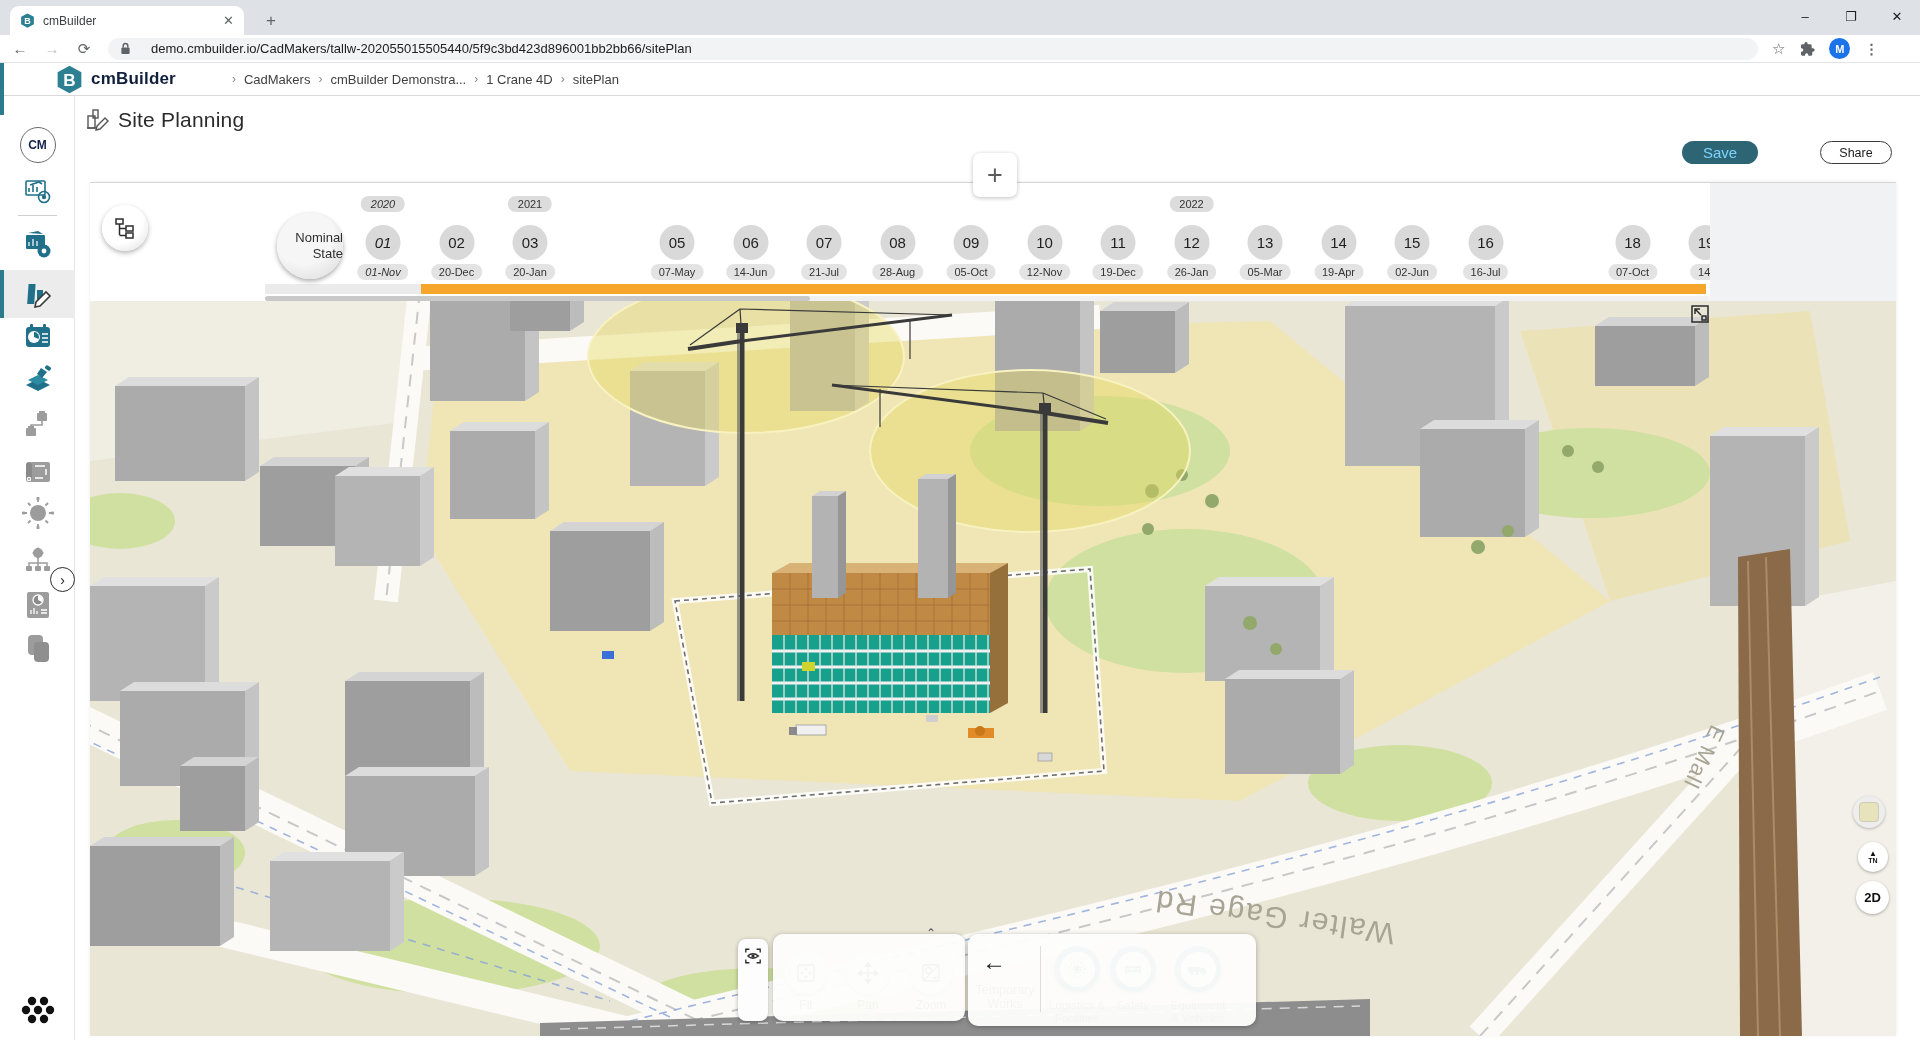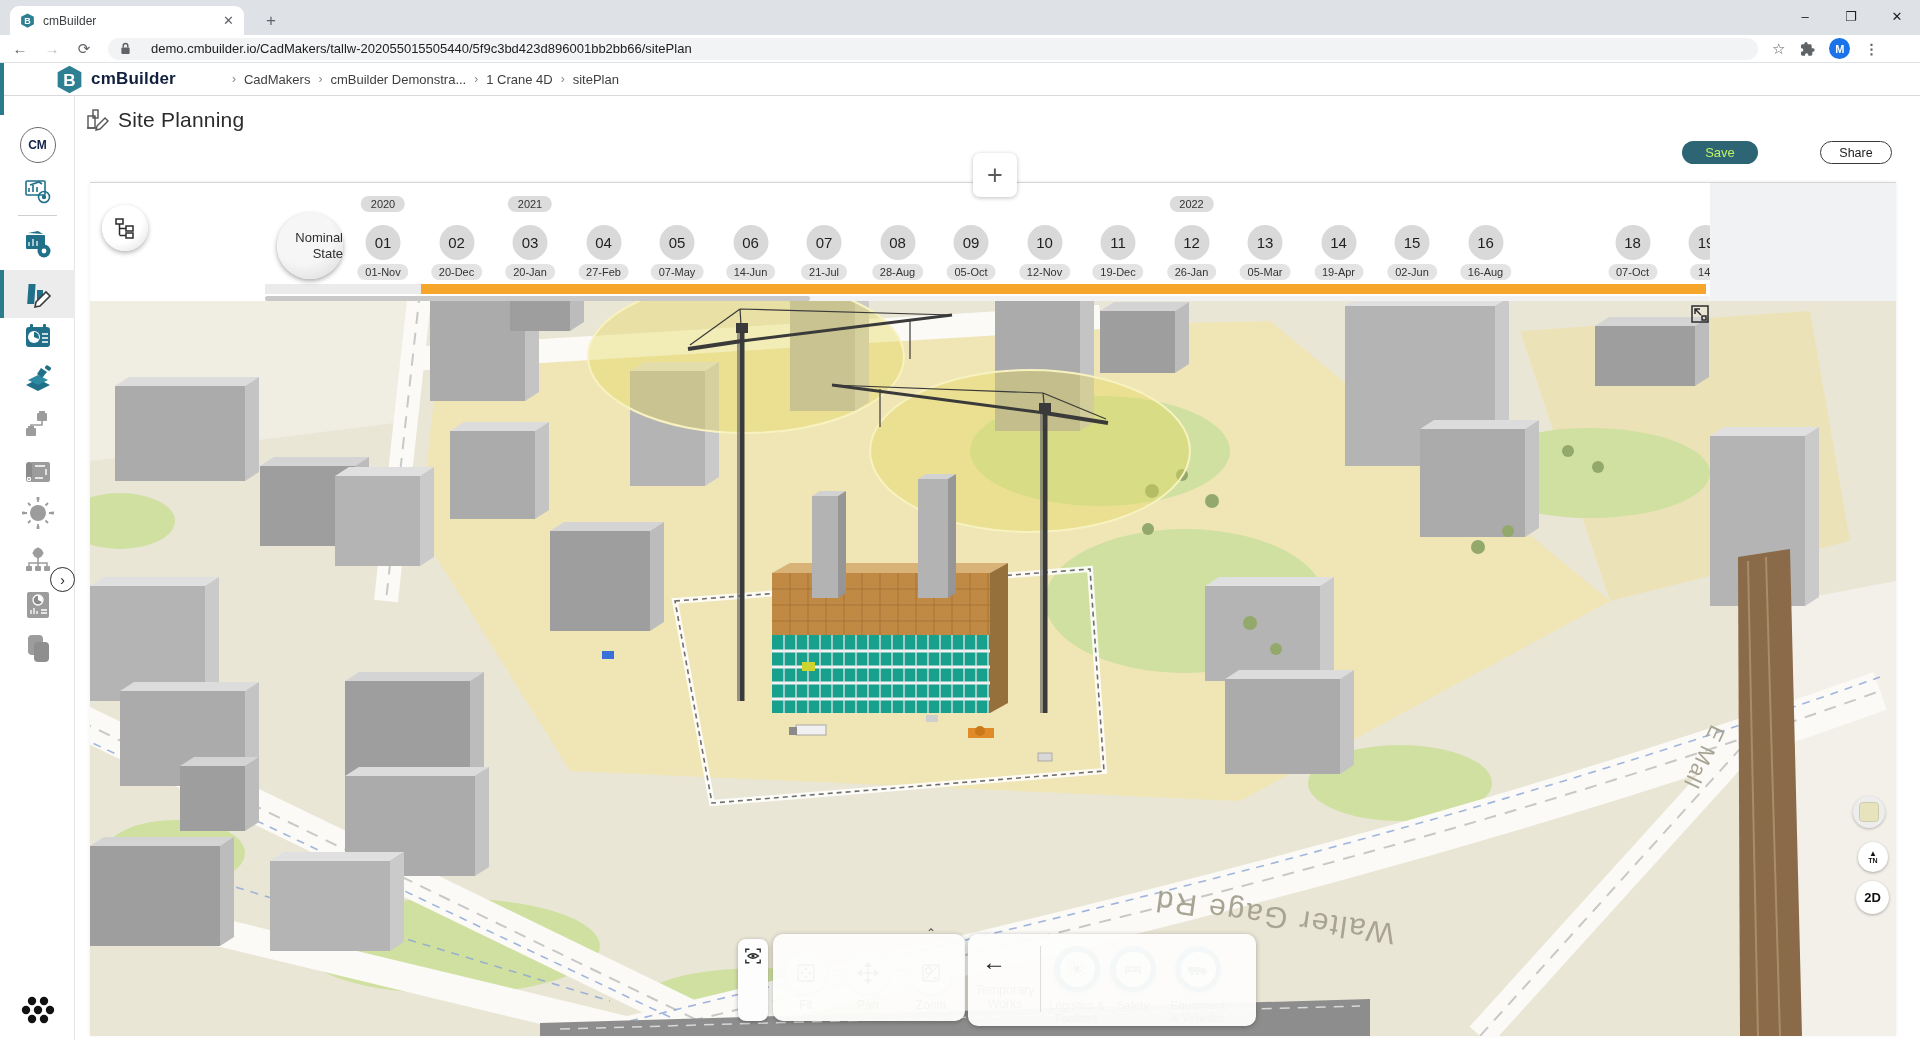--- a/index.html
+++ b/index.html
@@ -39,7 +39,7 @@
   
   .titlebar { left:0; top:96px; width:1920px; height:86px; background:#fff; }
   .pg-title { position:absolute; left:118px; top:12px; font-size:21px; color:#2b2b2b; letter-spacing:0.2px; }
-  .btn-save { position:absolute; left:1682px; top:45px; width:76px; height:23px; border-radius:12px; background:#2d6575; color:#bef264; font-size:13px; display:flex; align-items:center; justify-content:center; cursor:pointer; }
+  .btn-save { position:absolute; left:1682px; top:45px; width:76px; height:23px; border-radius:12px; background:#2d6575; color:#7dd3fc; font-size:15px; display:flex; align-items:center; justify-content:center; cursor:pointer; }
   .btn-share { position:absolute; left:1820px; top:45px; width:72px; height:23px; border-radius:12px; background:#fff; border:1.5px solid #3a3a3a; color:#1c1c1c; font-size:12.5px; display:flex; align-items:center; justify-content:center; cursor:pointer; }
 
   

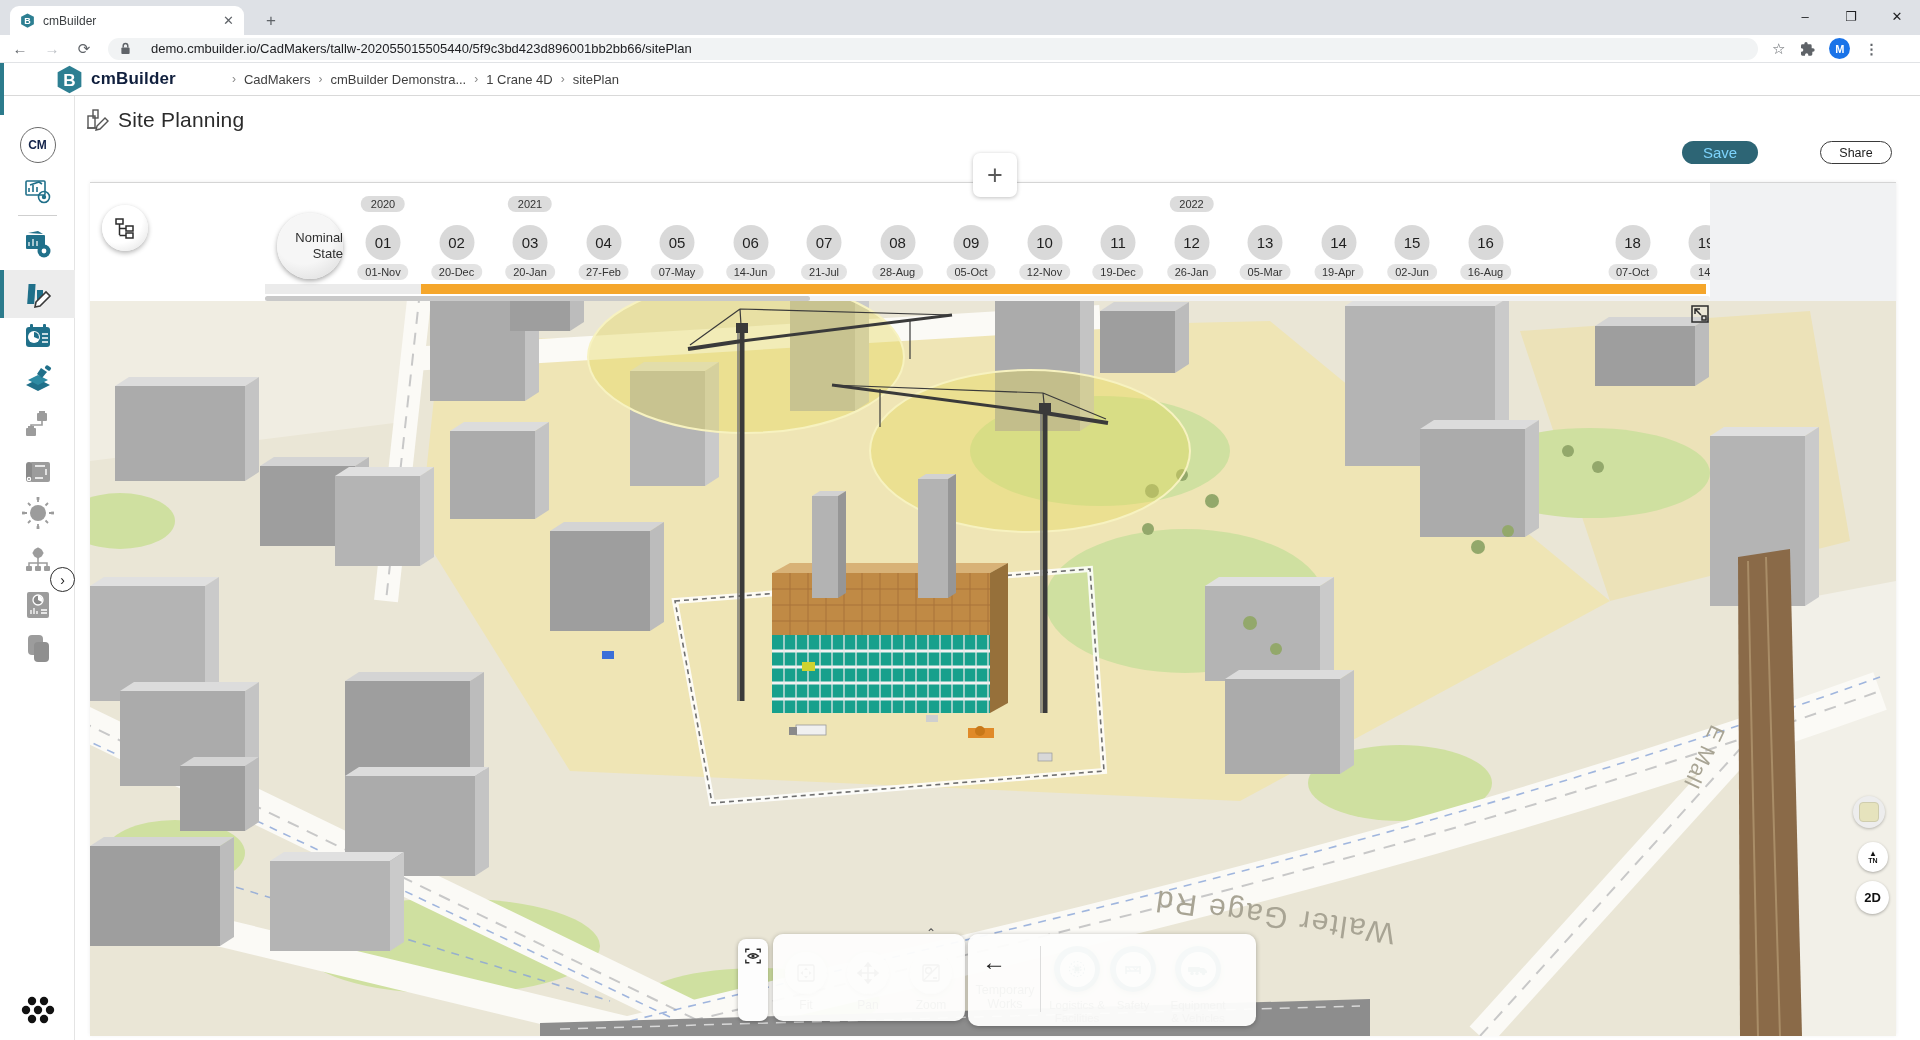--- a/index.html
+++ b/index.html
@@ -342,7 +342,7 @@
     <div class="timeline">
       <div class="tl-gray-right"></div>
       <div class="months-wrap">
-          <div class="m-cell" style="left: 256px;">
+          <div class="m-cell" style="left: 256px; font-style: italic;">
             <div class="m-year">2020</div>
             <div class="m-circle">01</div>
             <div class="m-date">01-Nov</div>

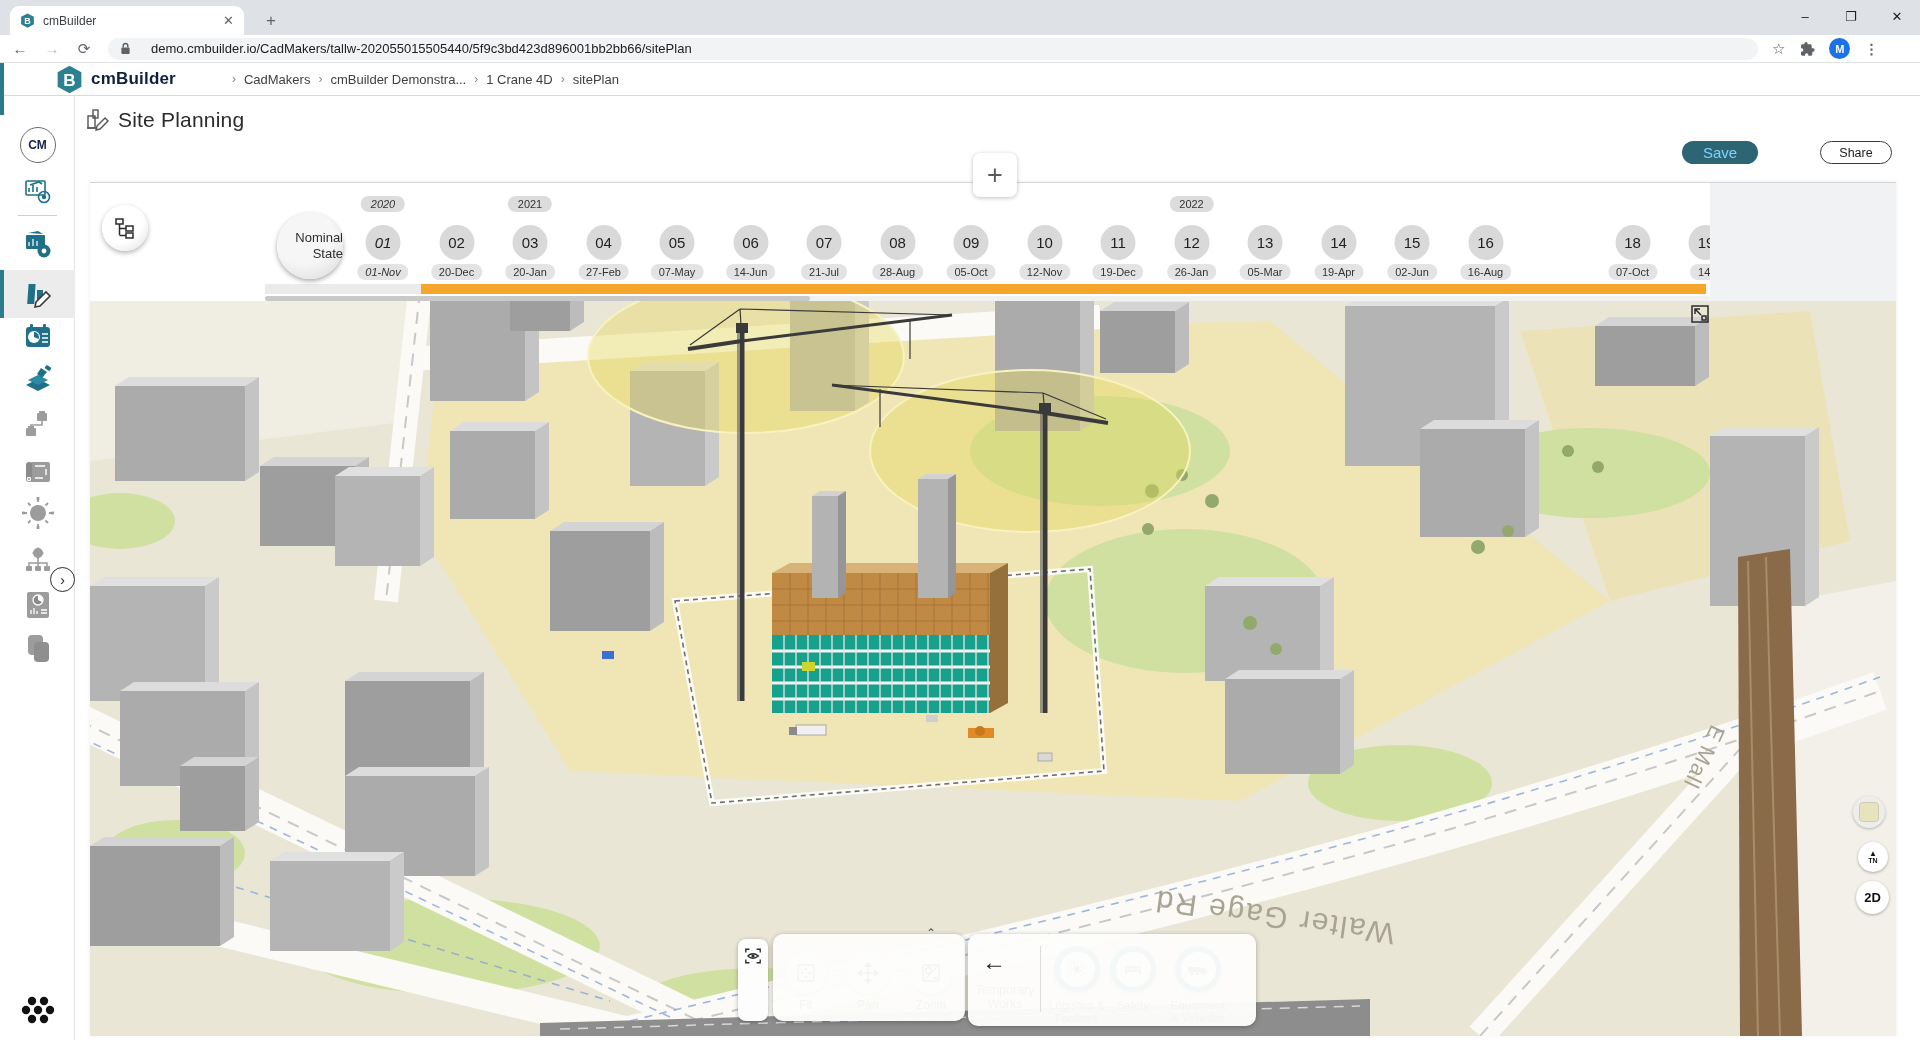--- a/index.html
+++ b/index.html
@@ -356,10 +356,6 @@
             <div class="m-circle">03</div>
             <div class="m-date">20-Jan</div>
           </div>
-          <div class="m-cell" style="left: 476.5px;">
-            <div class="m-circle">04</div>
-            <div class="m-date">27-Feb</div>
-          </div>
           <div class="m-cell" style="left: 550px;">
             <div class="m-circle">05</div>
             <div class="m-date">07-May</div>

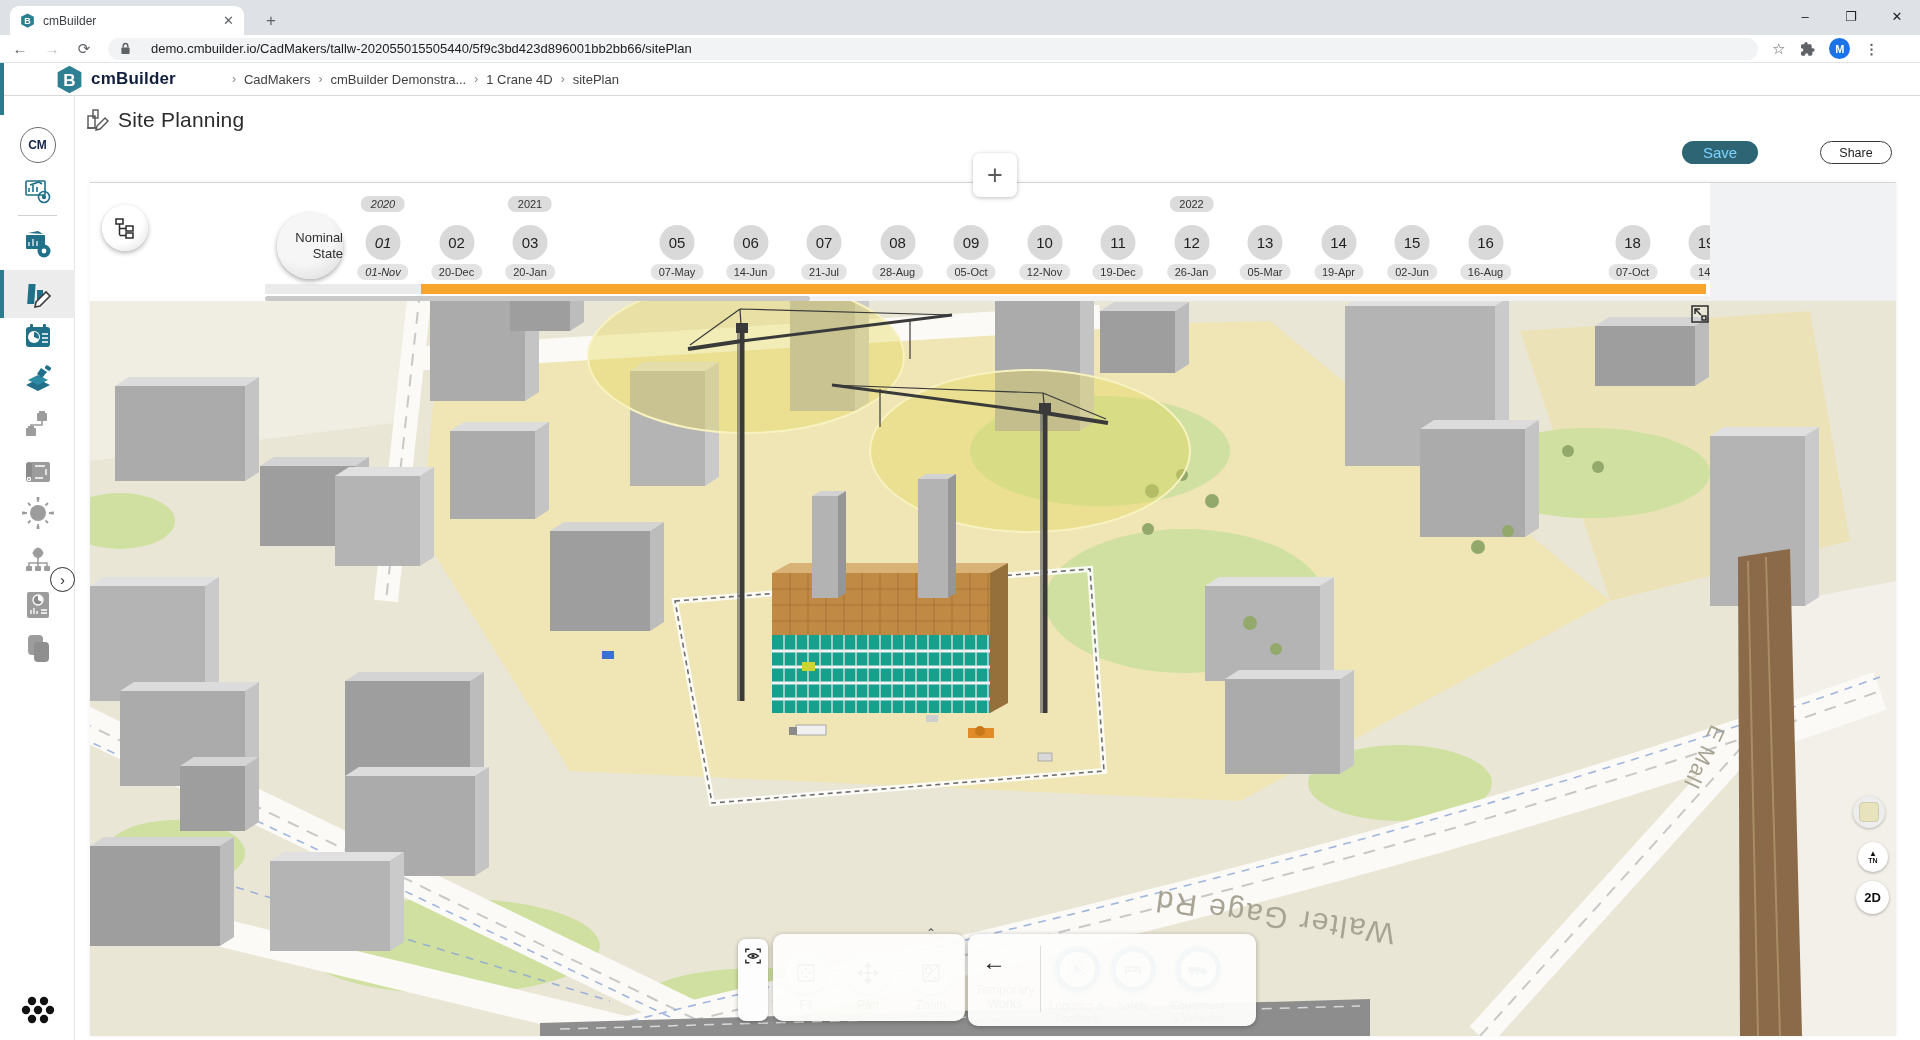--- a/index.html
+++ b/index.html
@@ -403,7 +403,7 @@
           </div>
           <div class="m-cell" style="left: 1358.5px;">
             <div class="m-circle">16</div>
-            <div class="m-date">16-Aug</div>
+            <div class="m-date">16-Jul</div>
           </div>
           <div class="m-cell" style="left: 1505.5px;">
             <div class="m-circle">18</div>

